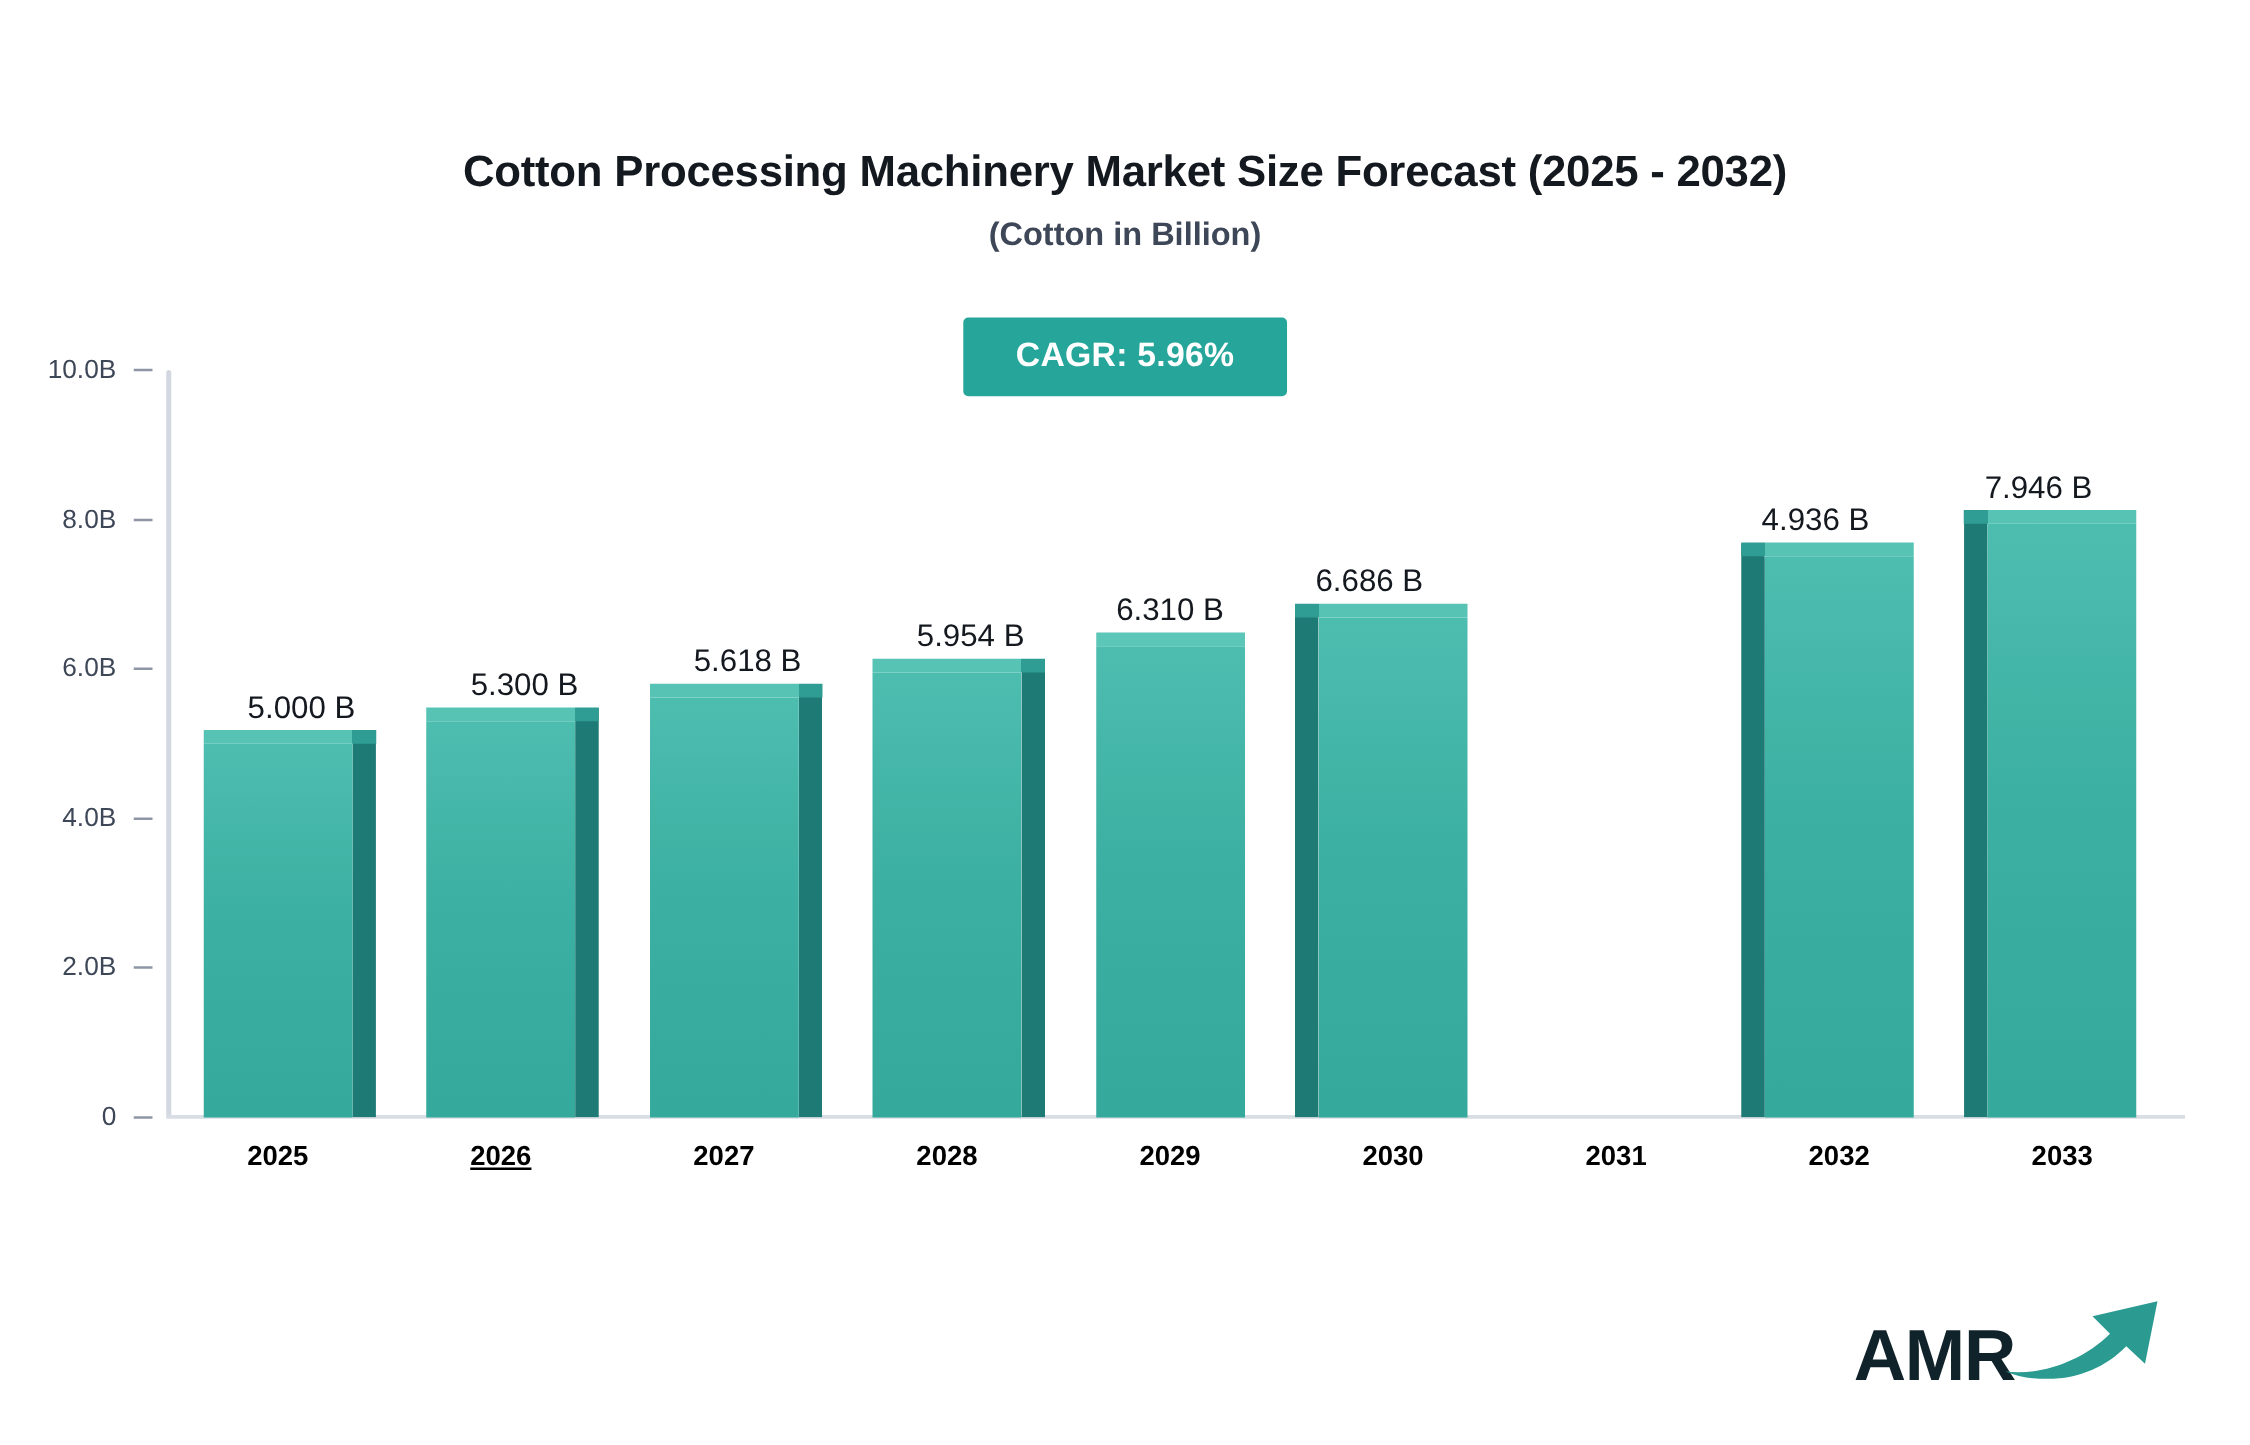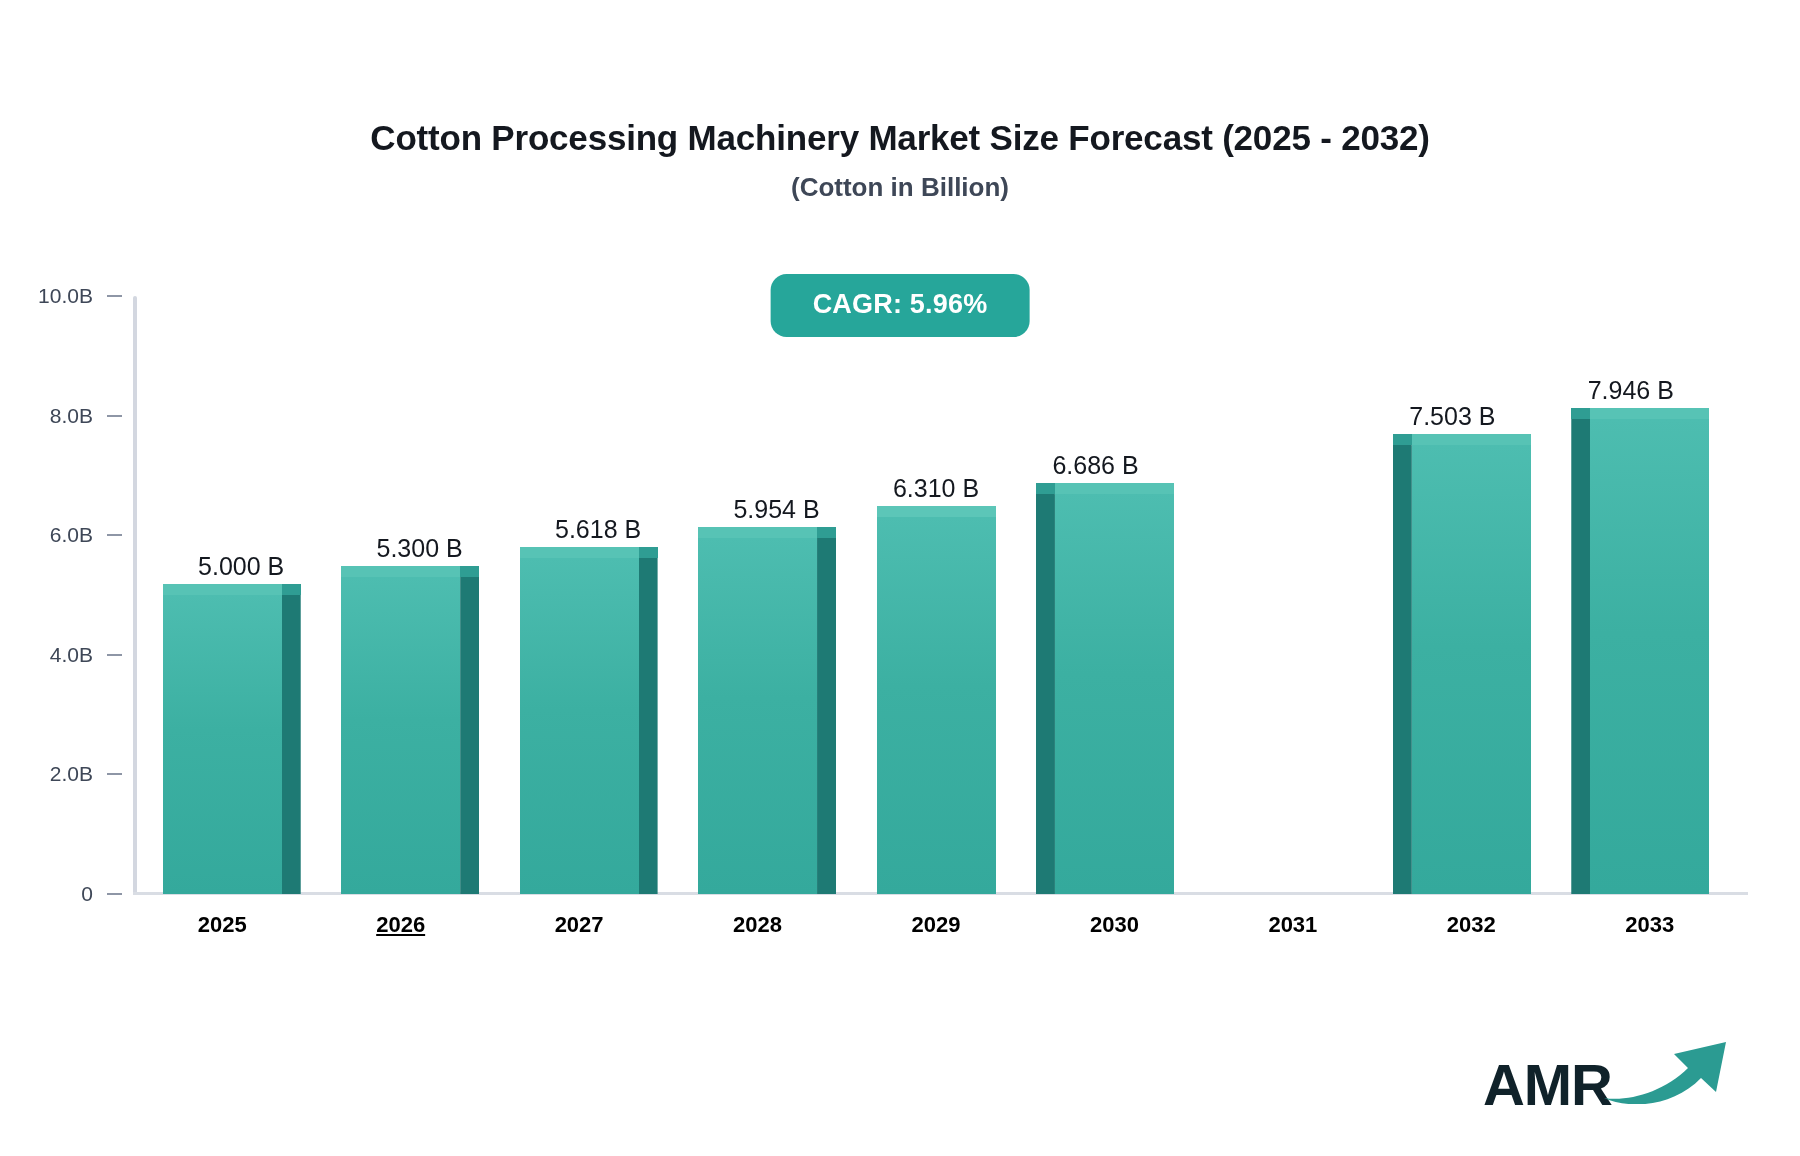--- a/index.html
+++ b/index.html
@@ -48,12 +48,12 @@
   
   .cagr-badge {
     position: absolute;
-    top: 274px;
+    top: 254px;
     left: 50%;
     transform: translateX(-50%);
     background: #26a69a;
     color: #ffffff;
-    border-radius: 16px;
+    border-radius: 4px;
     padding: 17px 42px 19px 42px;
     font-size: 27px;
     font-weight: 700;

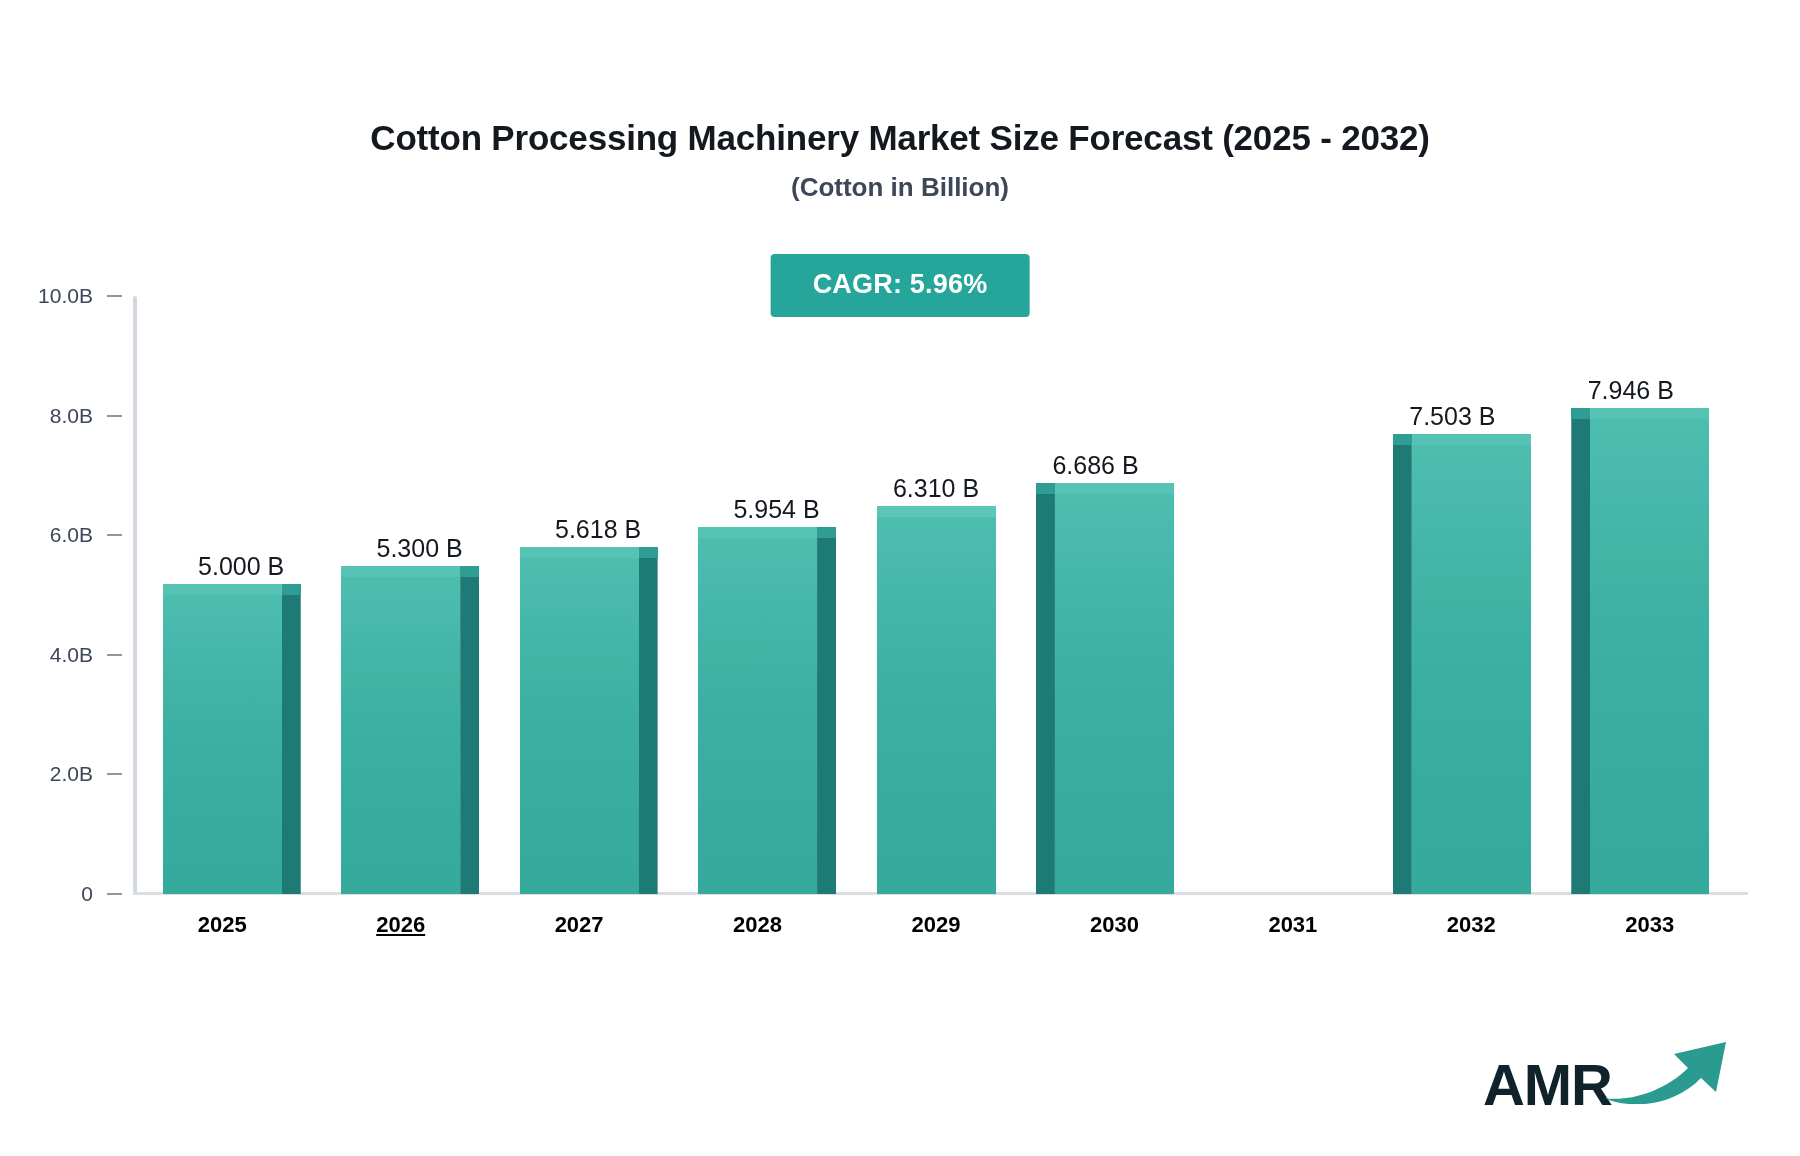--- a/index.html
+++ b/index.html
@@ -279,7 +279,7 @@
           <span class="bar-side left" style="height:459.6794px"></span>
           <span class="bar-face" style="height:448.6794px"></span>
           <span class="bar-top" style="left:-19px;width:138px;bottom:448.6794px;background:linear-gradient(90deg,#2f9d93 0%,#2f9d93 13.768115942028986%,#57c3b5 13.768115942028986%,#57c3b5 100%);"></span>
-          <span class="bar-value shift-left">7.503 B</span>
+          <span class="bar-value shift-left">4.936 B</span>
         </div>
         <div class="bar-group" style="left: 1457.28px; width: 119px; height: 475.171px;">
           <span class="bar-side left" style="height:486.1708px"></span>

